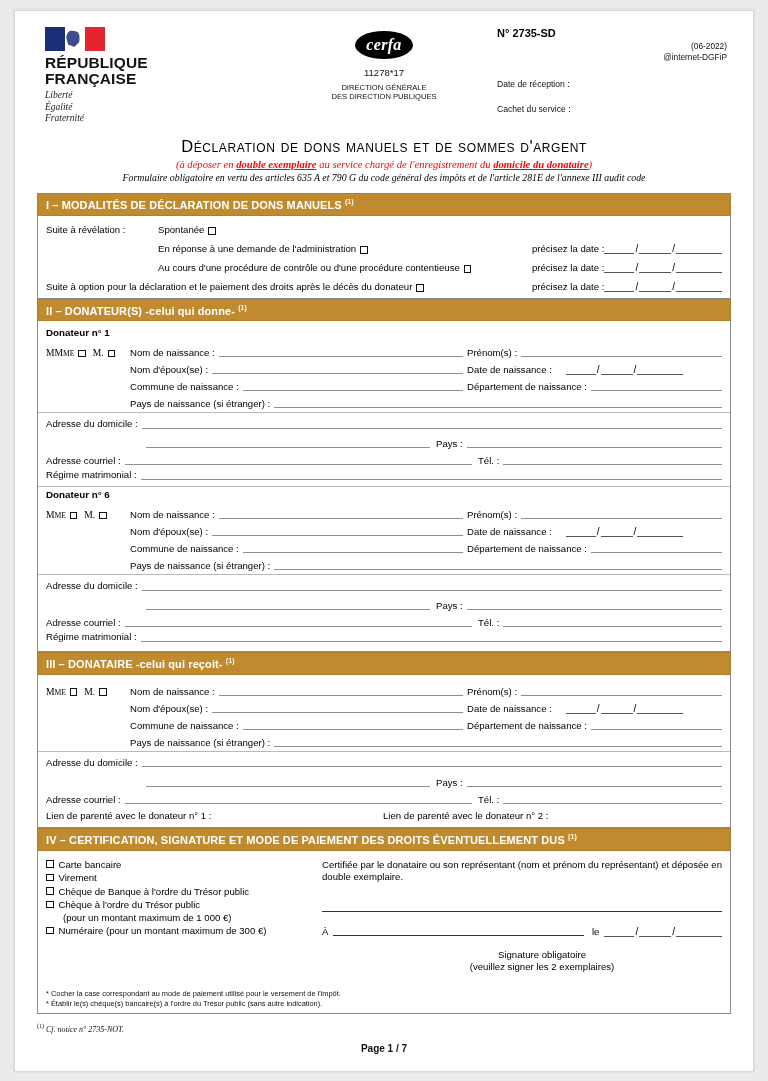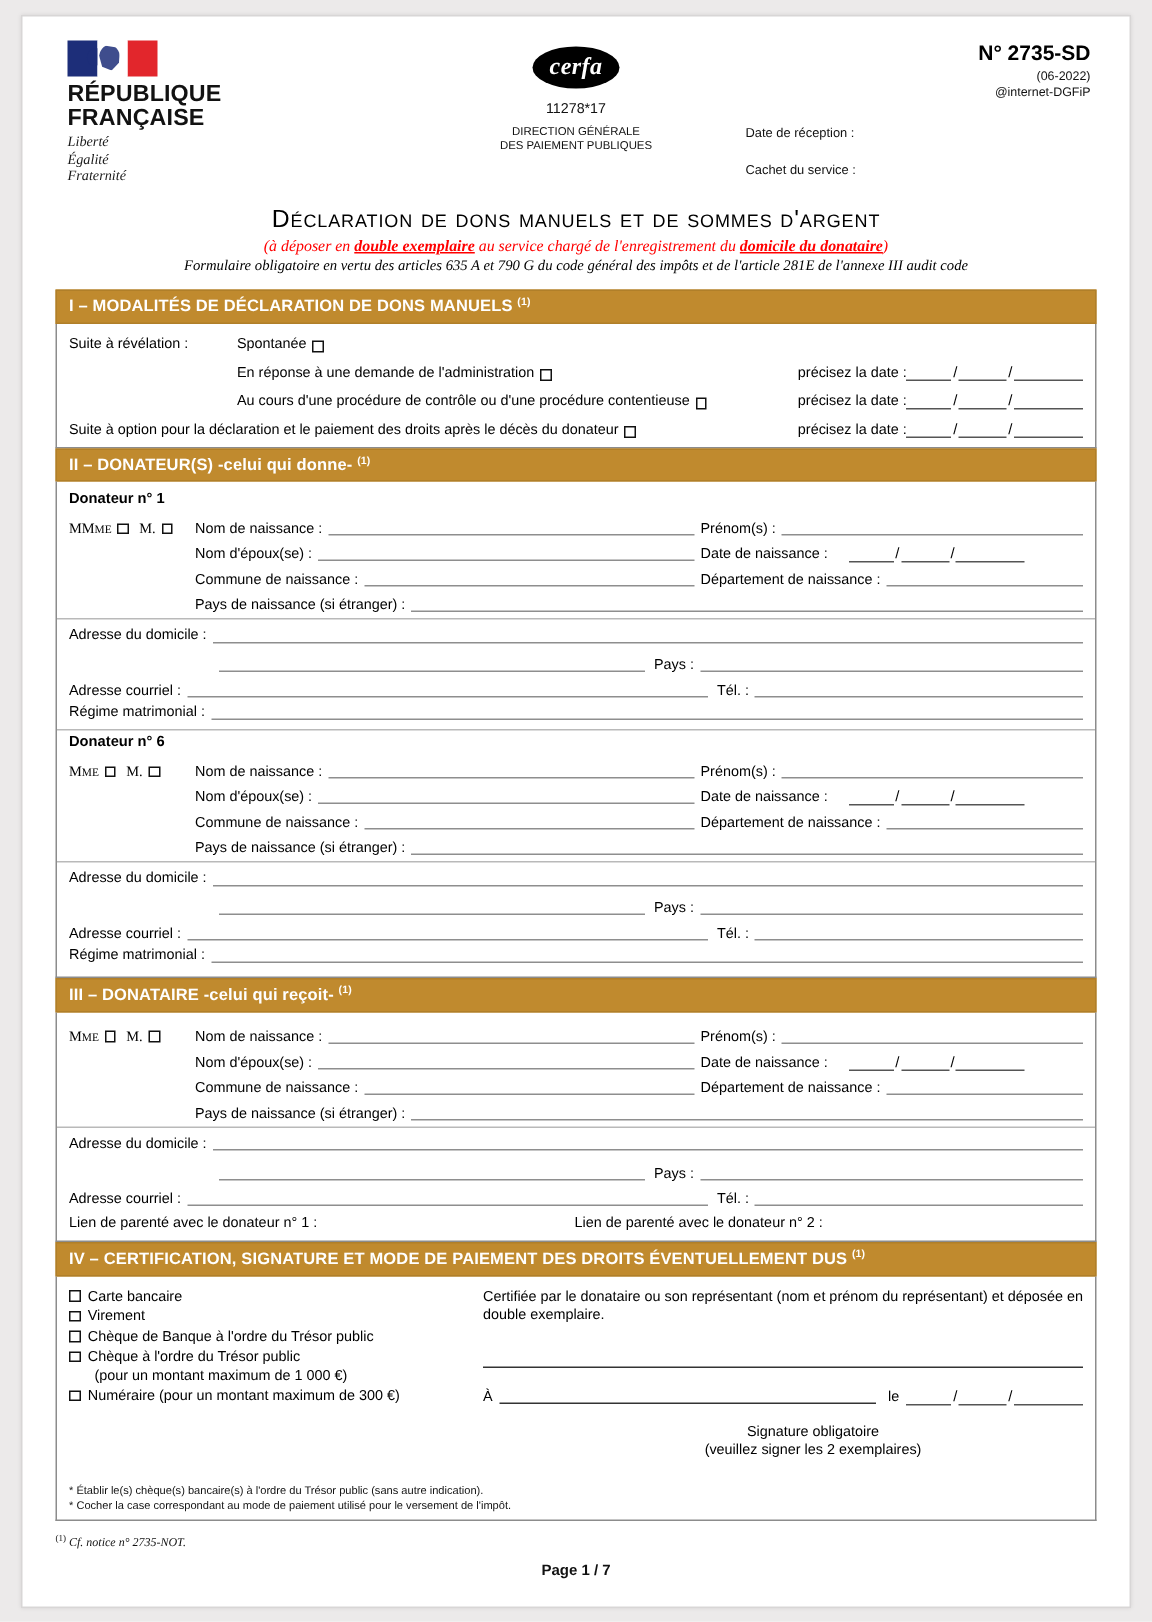--- a/index.html
+++ b/index.html
@@ -64,7 +64,7 @@
   .cerfa-num { font-size: 9.5px; margin-top: 8px; color: #111; }
   .cerfa-dgfip { font-size: 7.6px; line-height: 9.4px; margin-top: 5px; color: #111; }
   .right-block { position: absolute; right: 4px; top: 0; width: 230px; }
-  .num-sd { text-align: right; font-weight: bold; font-size: 14px; color: #000; }
+  .num-sd { text-align: left; font-weight: bold; font-size: 11px; color: #000; }
   .num-date { text-align: right; font-size: 8.3px; margin-top: 2px; color: #111; }
   .num-net { text-align: right; font-size: 8.3px; margin-top: 1px; color: #111; }
   .recept { font-size: 8.6px; margin-top: 17px; color: #111; }

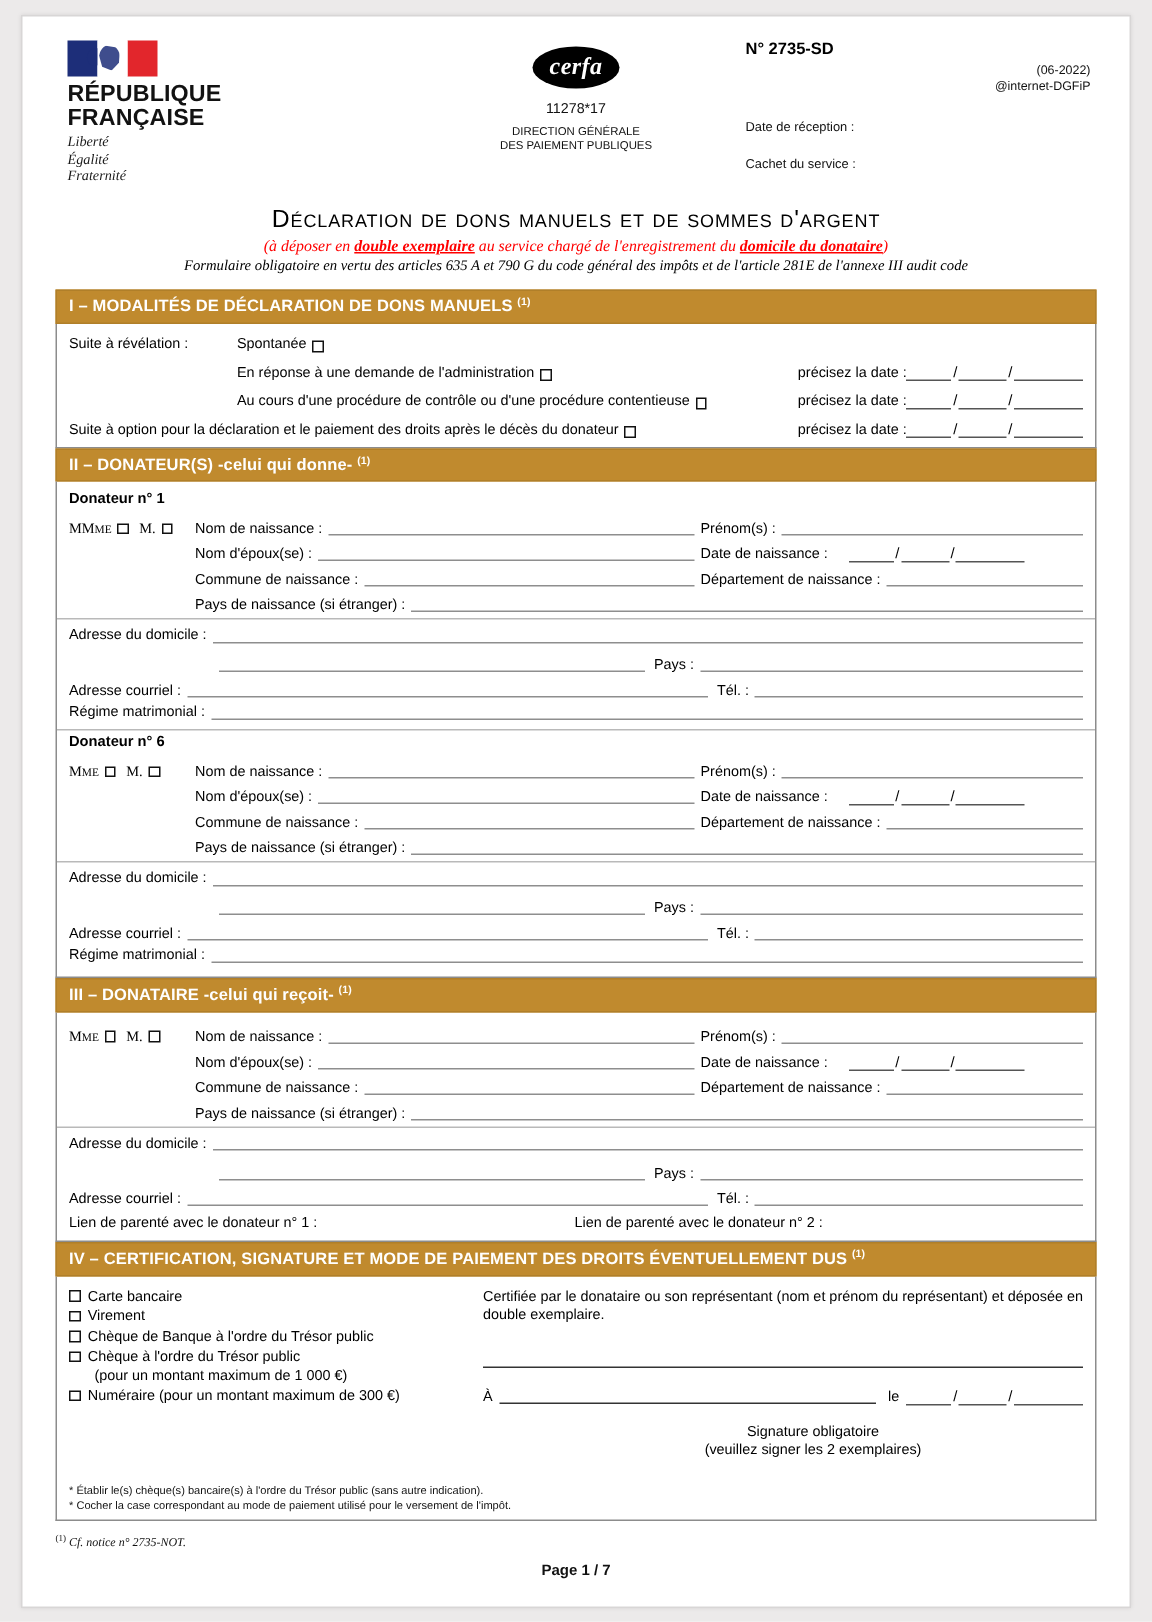--- a/index.html
+++ b/index.html
@@ -182,7 +182,7 @@
       <div class="cerfa-num">11278*17</div>
       <div class="cerfa-dgfip">
         <div>DIRECTION GÉNÉRALE</div>
-        <div>DES PAIEMENT PUBLIQUES</div>
+        <div>DES DIRECTION PUBLIQUES</div>
       </div>
     </div>
 

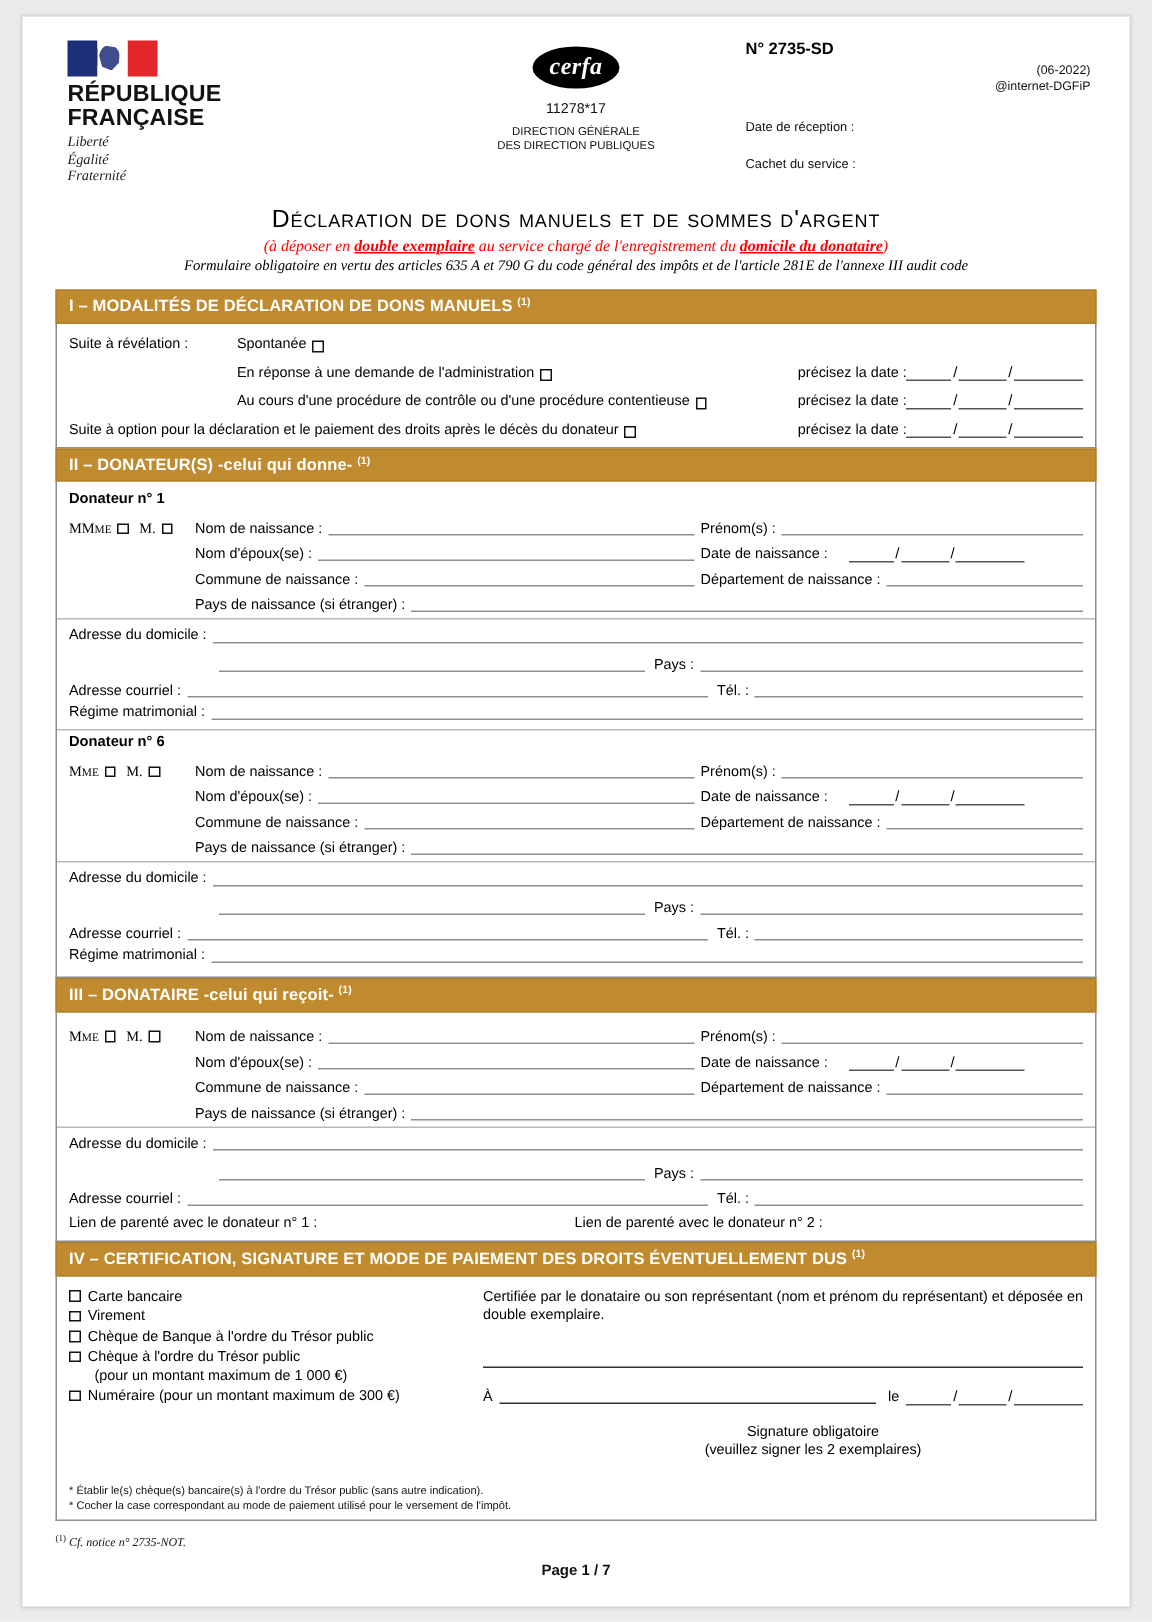--- a/index.html
+++ b/index.html
@@ -575,8 +575,8 @@
       </div>
 
       <div class="notes">
+        <div>* Cocher la case correspondant au mode de paiement utilisé pour le versement de l'impôt.</div>
         <div>* Établir le(s) chèque(s) bancaire(s) à l'ordre du Trésor public (sans autre indication).</div>
-        <div>* Cocher la case correspondant au mode de paiement utilisé pour le versement de l'impôt.</div>
       </div>
     </div>
   </div>

